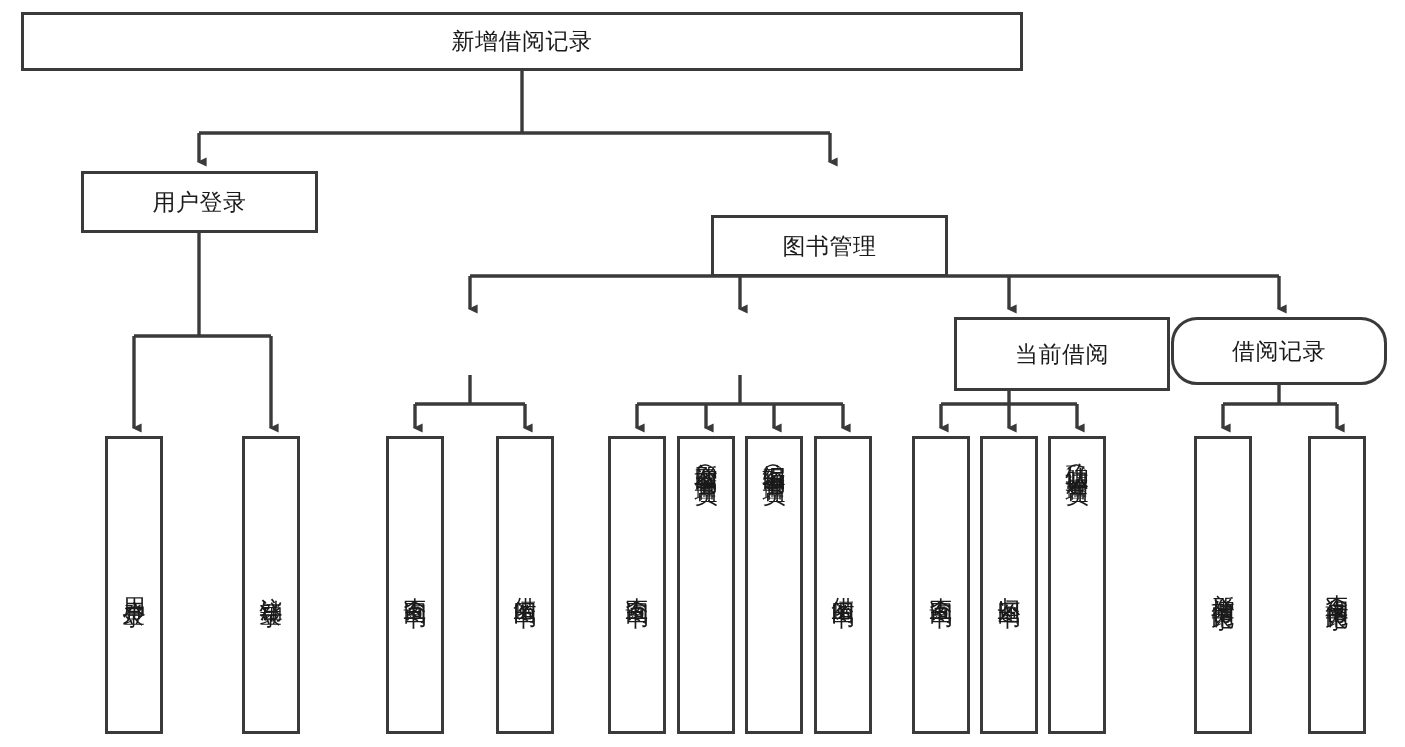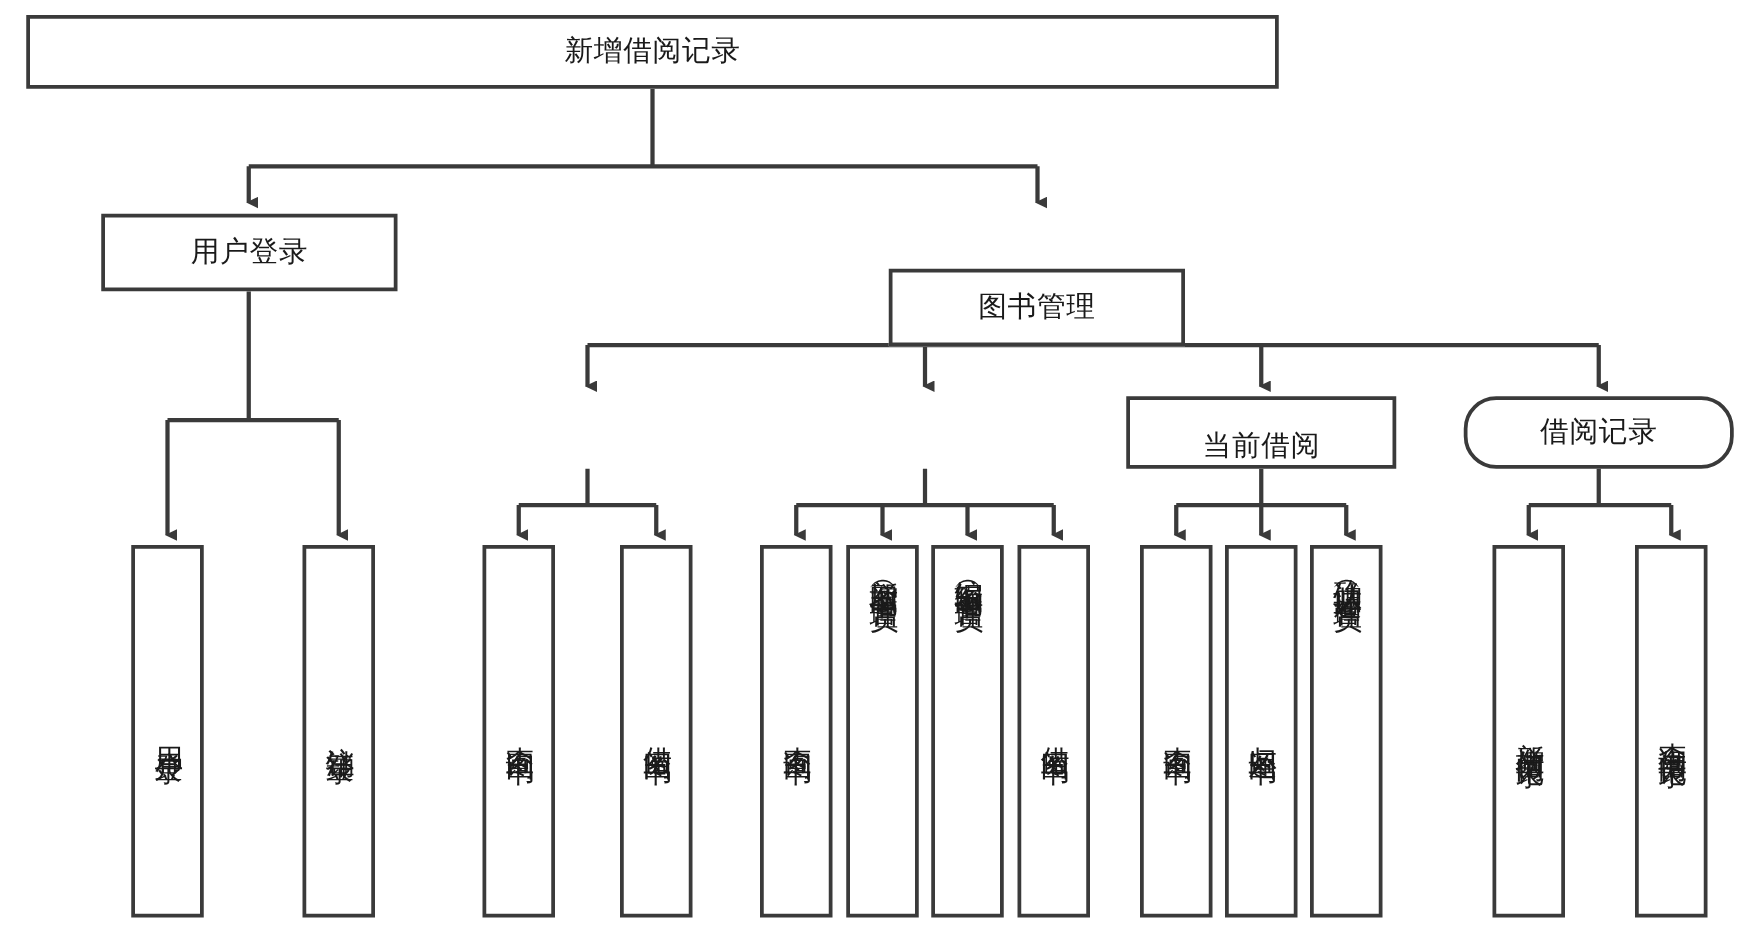--- a/index.html
+++ b/index.html
@@ -144,7 +144,7 @@
     <span class="node-label">图书管理</span>
   </div>
 
-  <div class="node level3" style="left:901px; top:317px; width:216px; height:58px;align-items:flex-end;">
+  <div class="node level3" style="left:954px; top:317px; width:216px; height:74px;">
     <span class="node-label">当前借阅</span>
   </div>
   <div class="node level3" style="left:1171px; top:317px; width:216px; height:58px;border-radius:26px;">

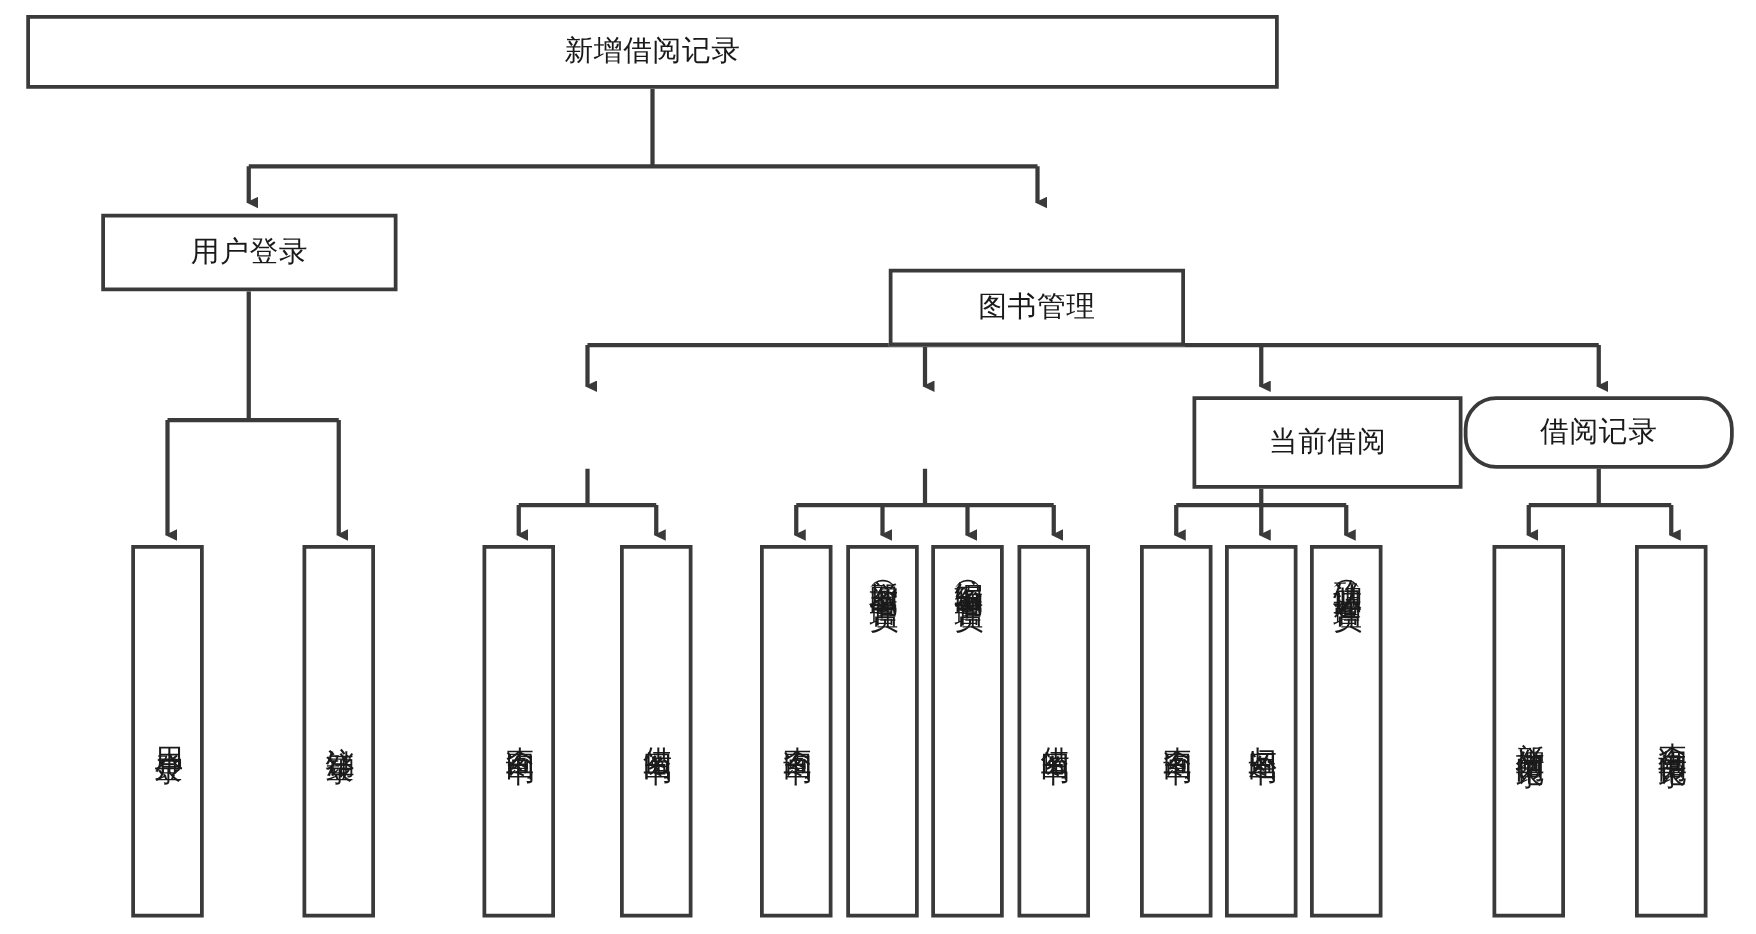--- a/index.html
+++ b/index.html
@@ -147,7 +147,7 @@
   <div class="node level3" style="left:954px; top:317px; width:216px; height:74px;">
     <span class="node-label">当前借阅</span>
   </div>
-  <div class="node level3" style="left:1171px; top:317px; width:216px; height:58px;border-radius:26px;">
+  <div class="node level3" style="left:1171px; top:317px; width:216px; height:68px;border-radius:26px;">
     <span class="node-label">借阅记录</span>
   </div>
 

